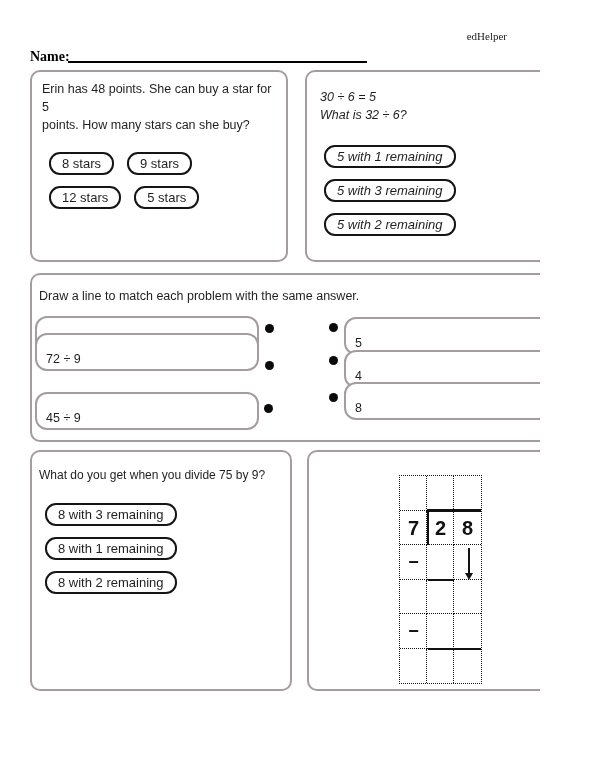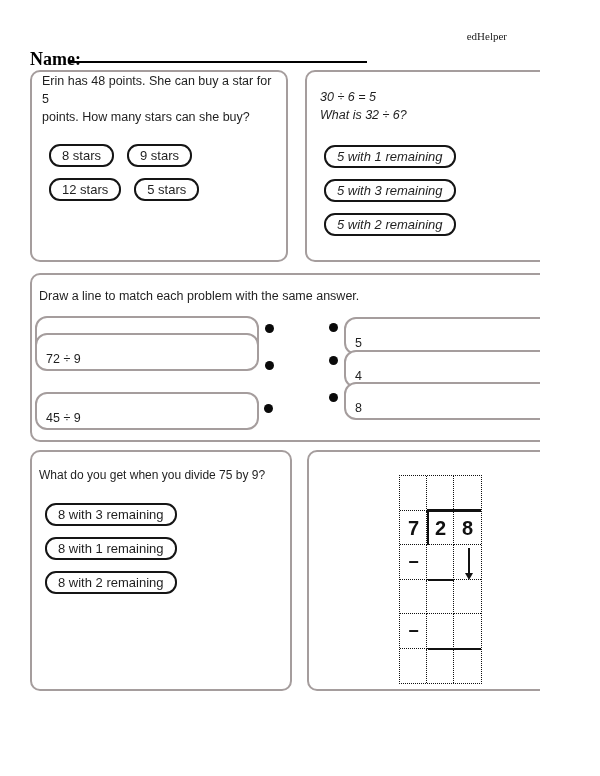--- a/index.html
+++ b/index.html
@@ -10,7 +10,7 @@
   .brand { position:absolute; top:30px; right:33px; font-family:"Liberation Serif", serif;
            font-size:11px; color:#222; }
   .name-label { position:absolute; left:30px; top:49px; font-family:"Liberation Serif", serif;
-                font-weight:bold; font-size:18px; color:#000; }
+                font-weight:bold; font-size:14px; color:#000; }
   .name-line { position:absolute; left:68px; top:42px; width:299px; height:21px;
                border-bottom:2px solid #000; }
 

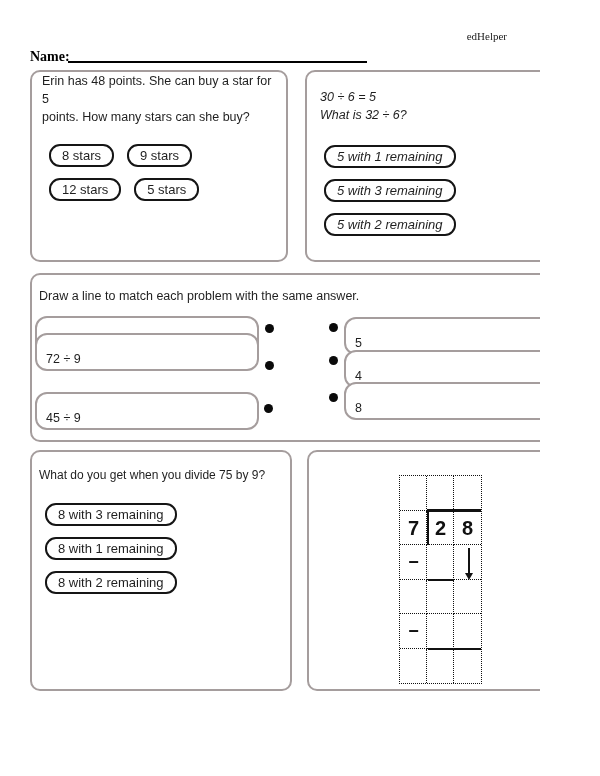--- a/index.html
+++ b/index.html
@@ -22,7 +22,7 @@
   #panel5 { left:307px; top:450px; width:263px; height:241px; }
 
   .q { font-size:12.5px; line-height:18px; }
-  #panel1 .q { margin:0 12px 0 10px; }
+  #panel1 .q { margin:8px 12px 0 10px; }
   #panel2 .q { margin:16px 12px 0 13px; }
   #panel4 .q { margin:14px 6px 0 7px; font-size:12px; white-space:nowrap; }
 

